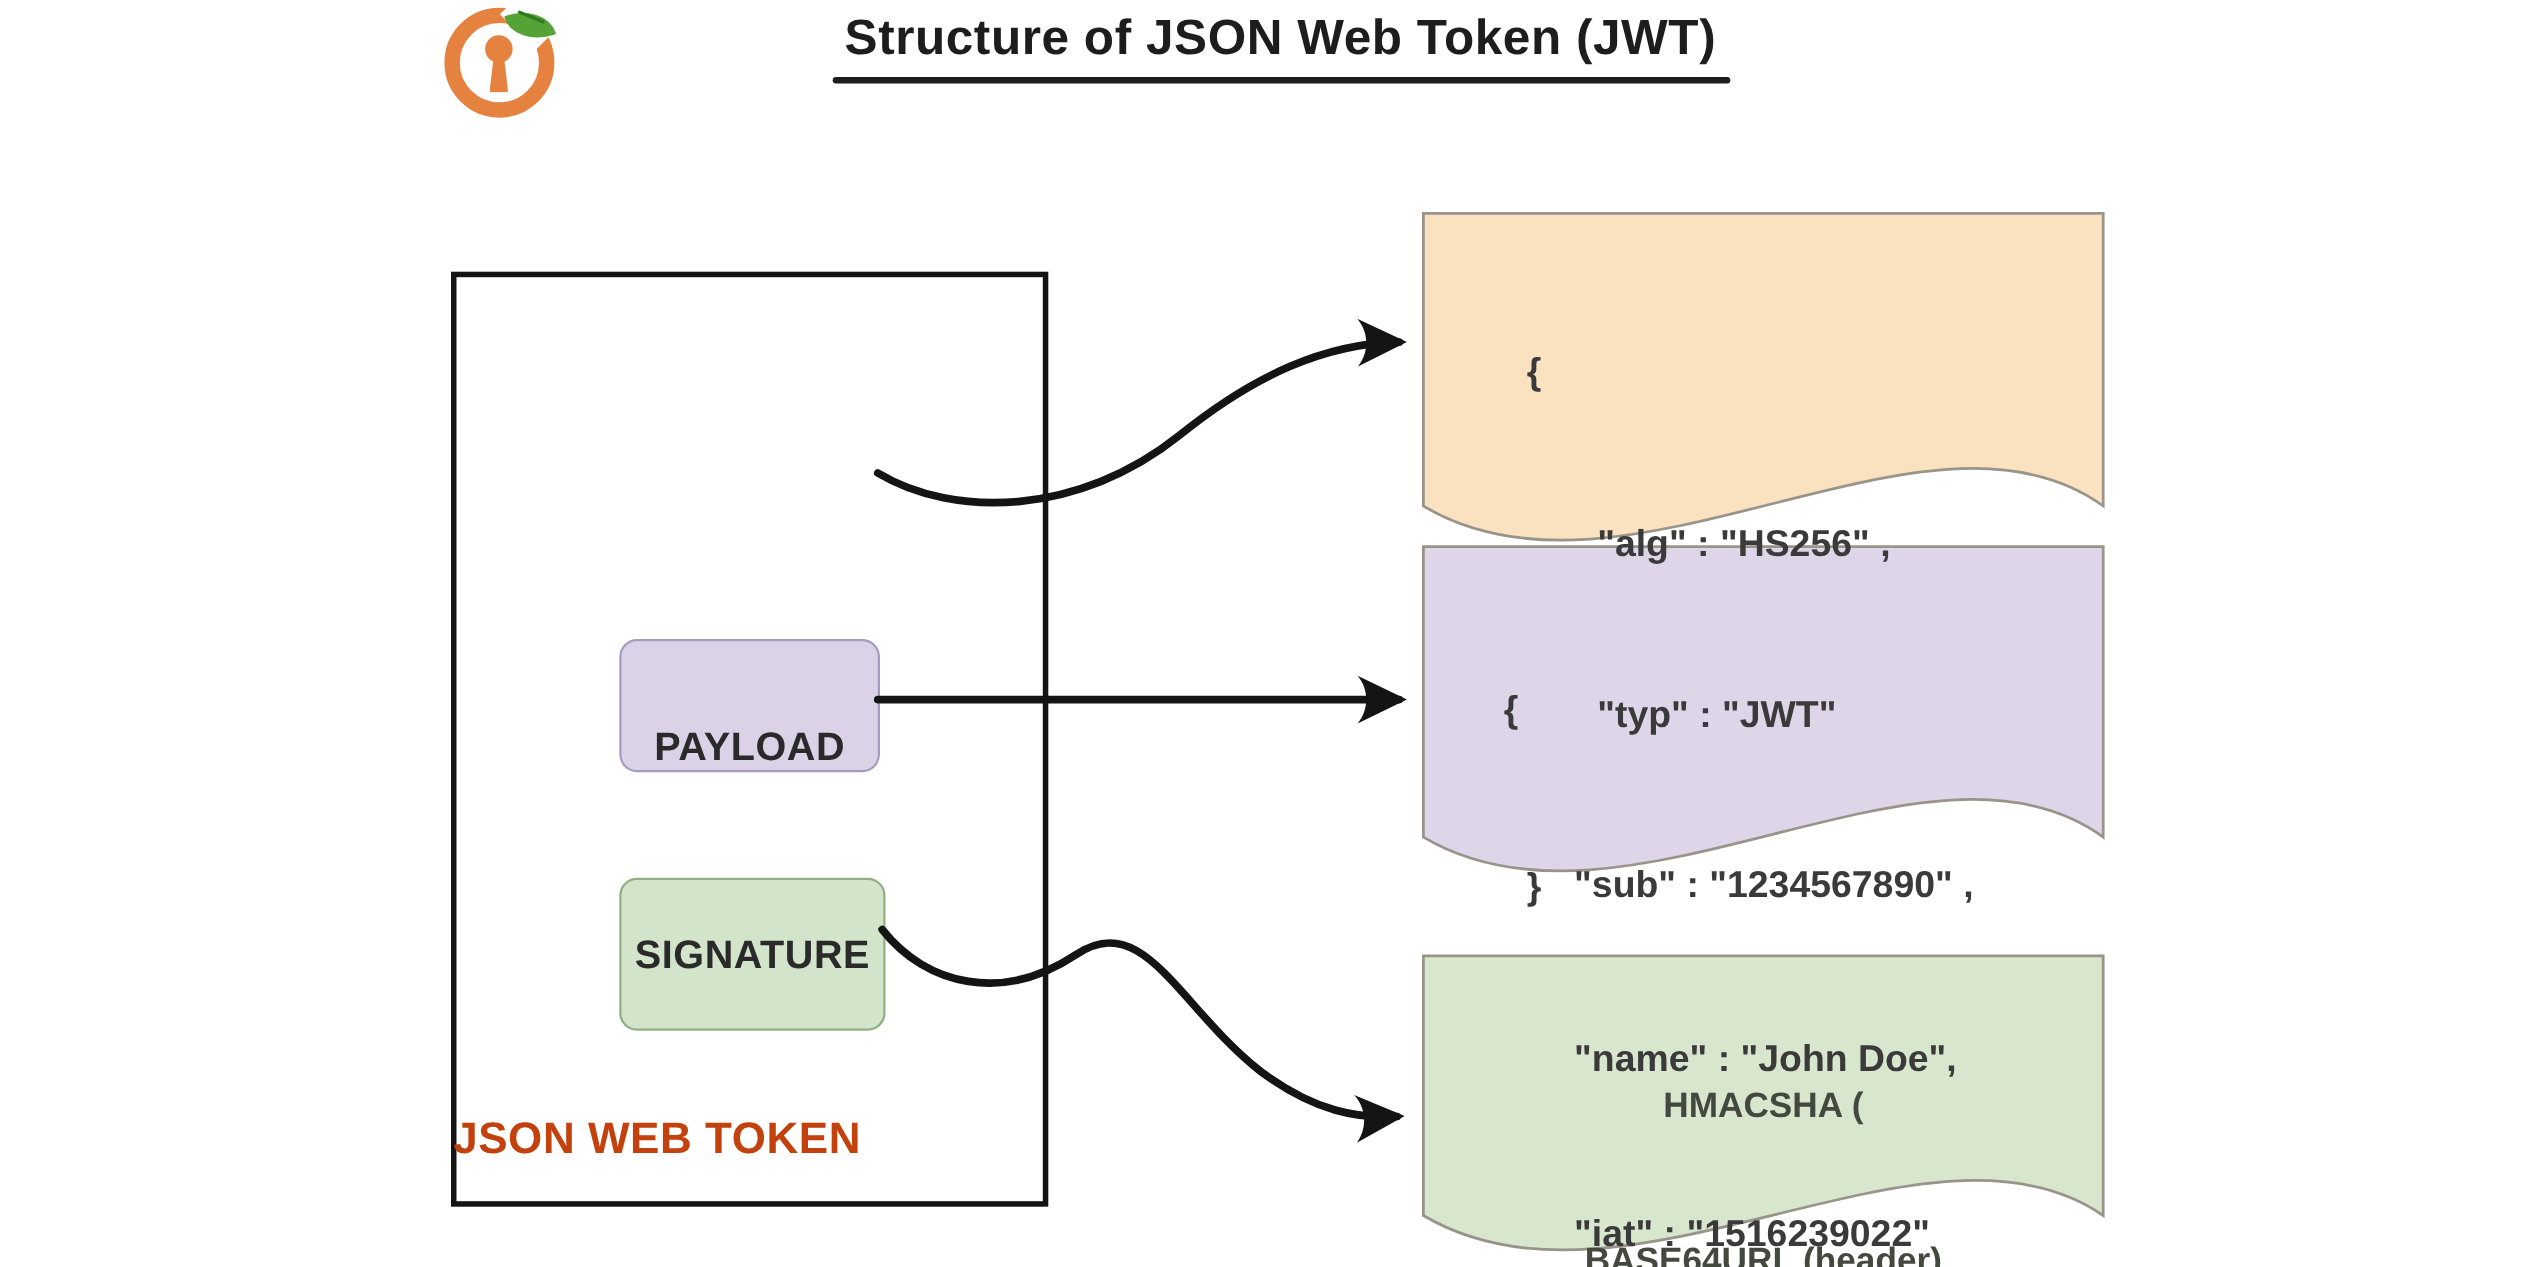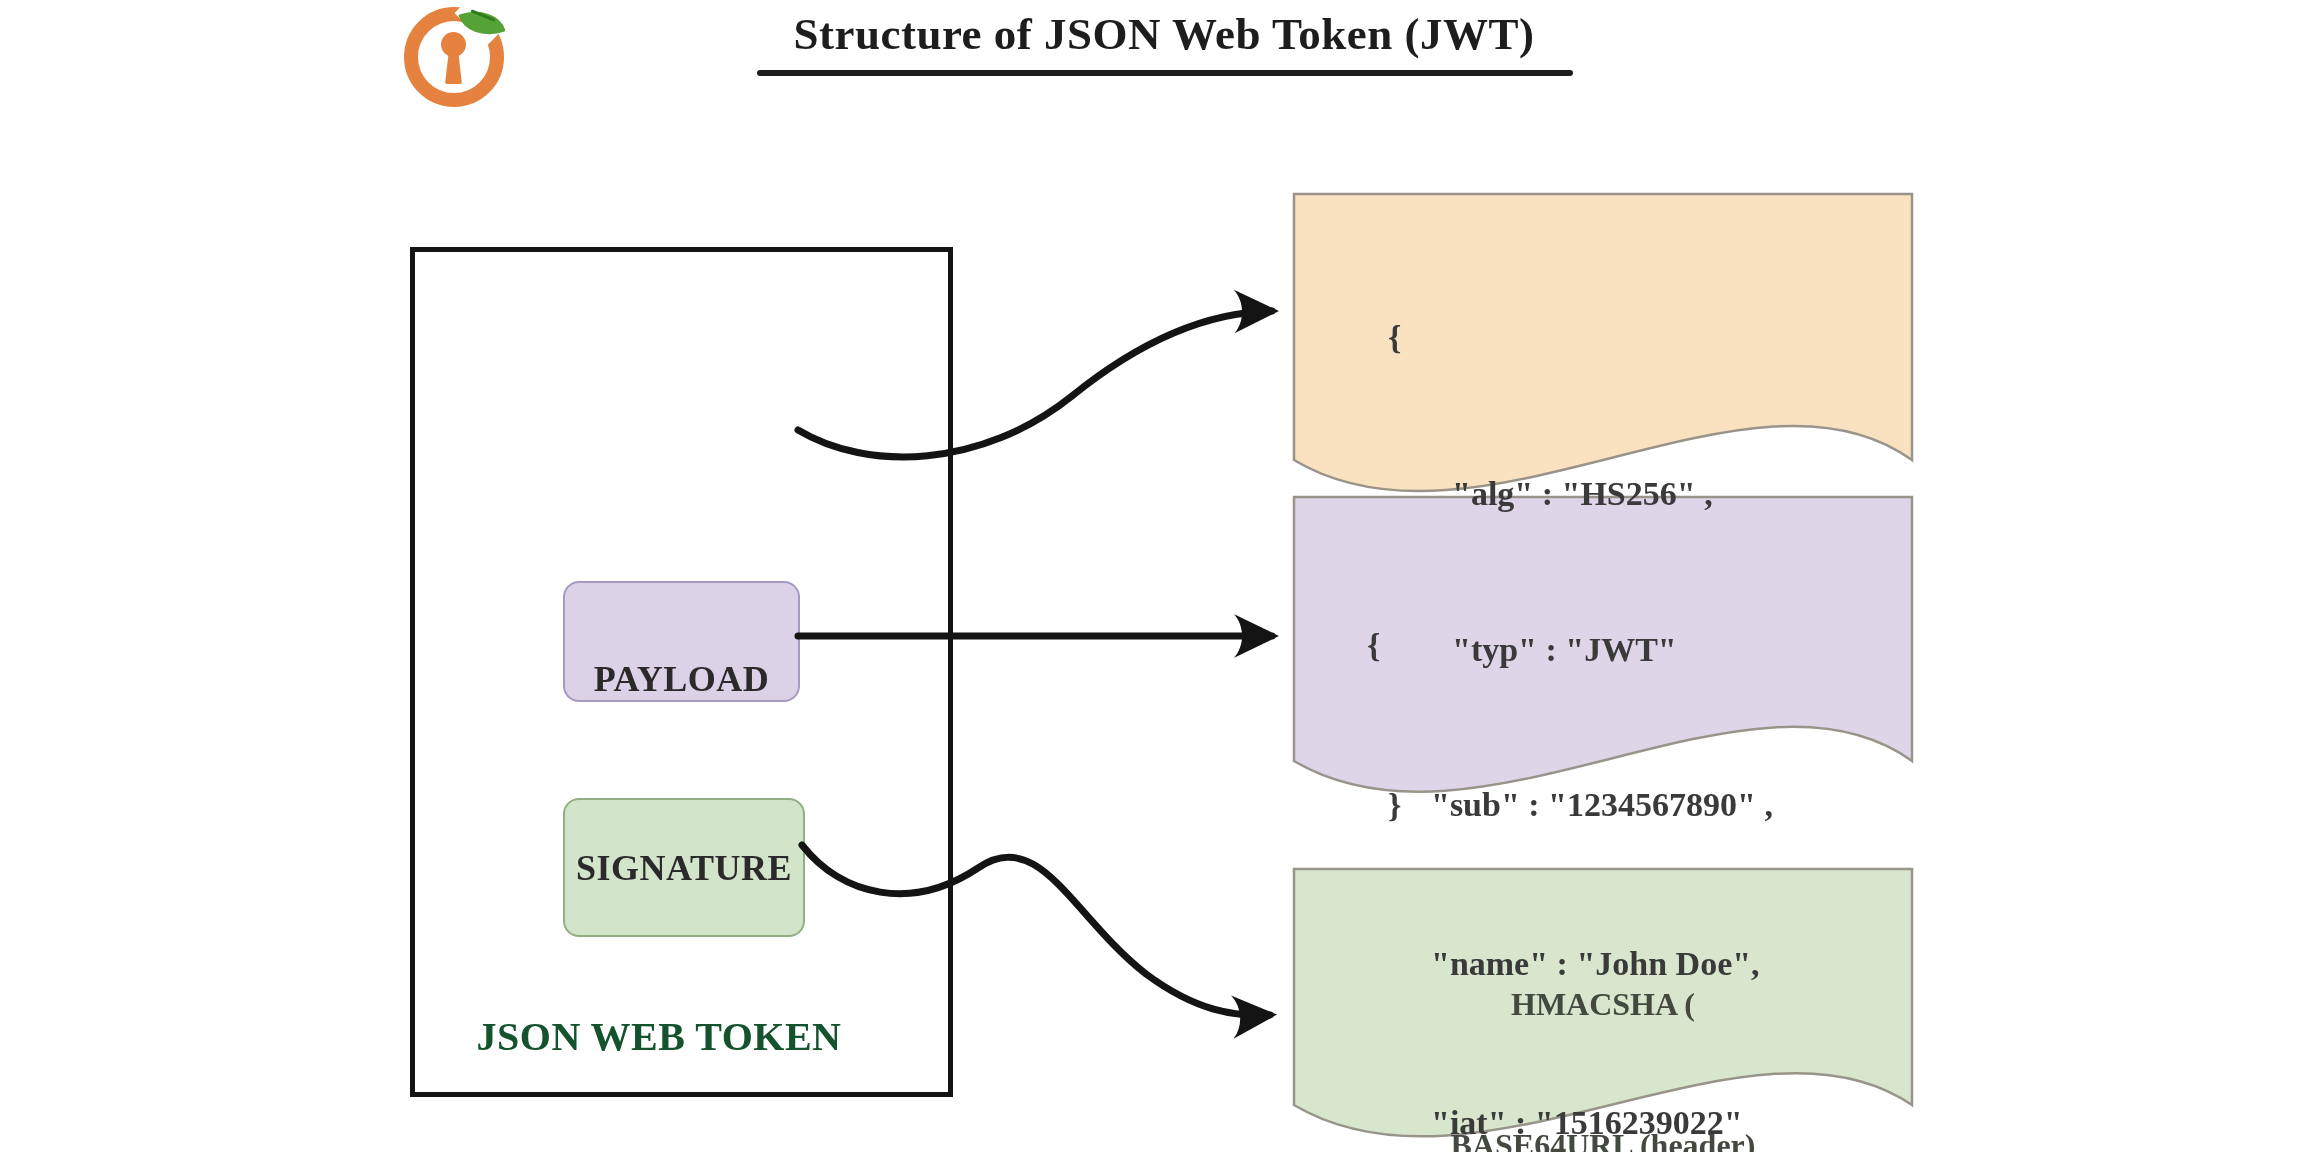--- a/index.html
+++ b/index.html
@@ -5,7 +5,7 @@
   html,body{margin:0;padding:0;background:#ffffff;}
   .canvas{
     position:relative;width:2304px;height:1152px;background:#ffffff;overflow:hidden;
-    font-family:Liberation Serif, serif;
+    font-family:Liberation Sans, sans-serif;
   }
   
   .logo{position:absolute;left:396px;top:2px;width:130px;height:108px;}

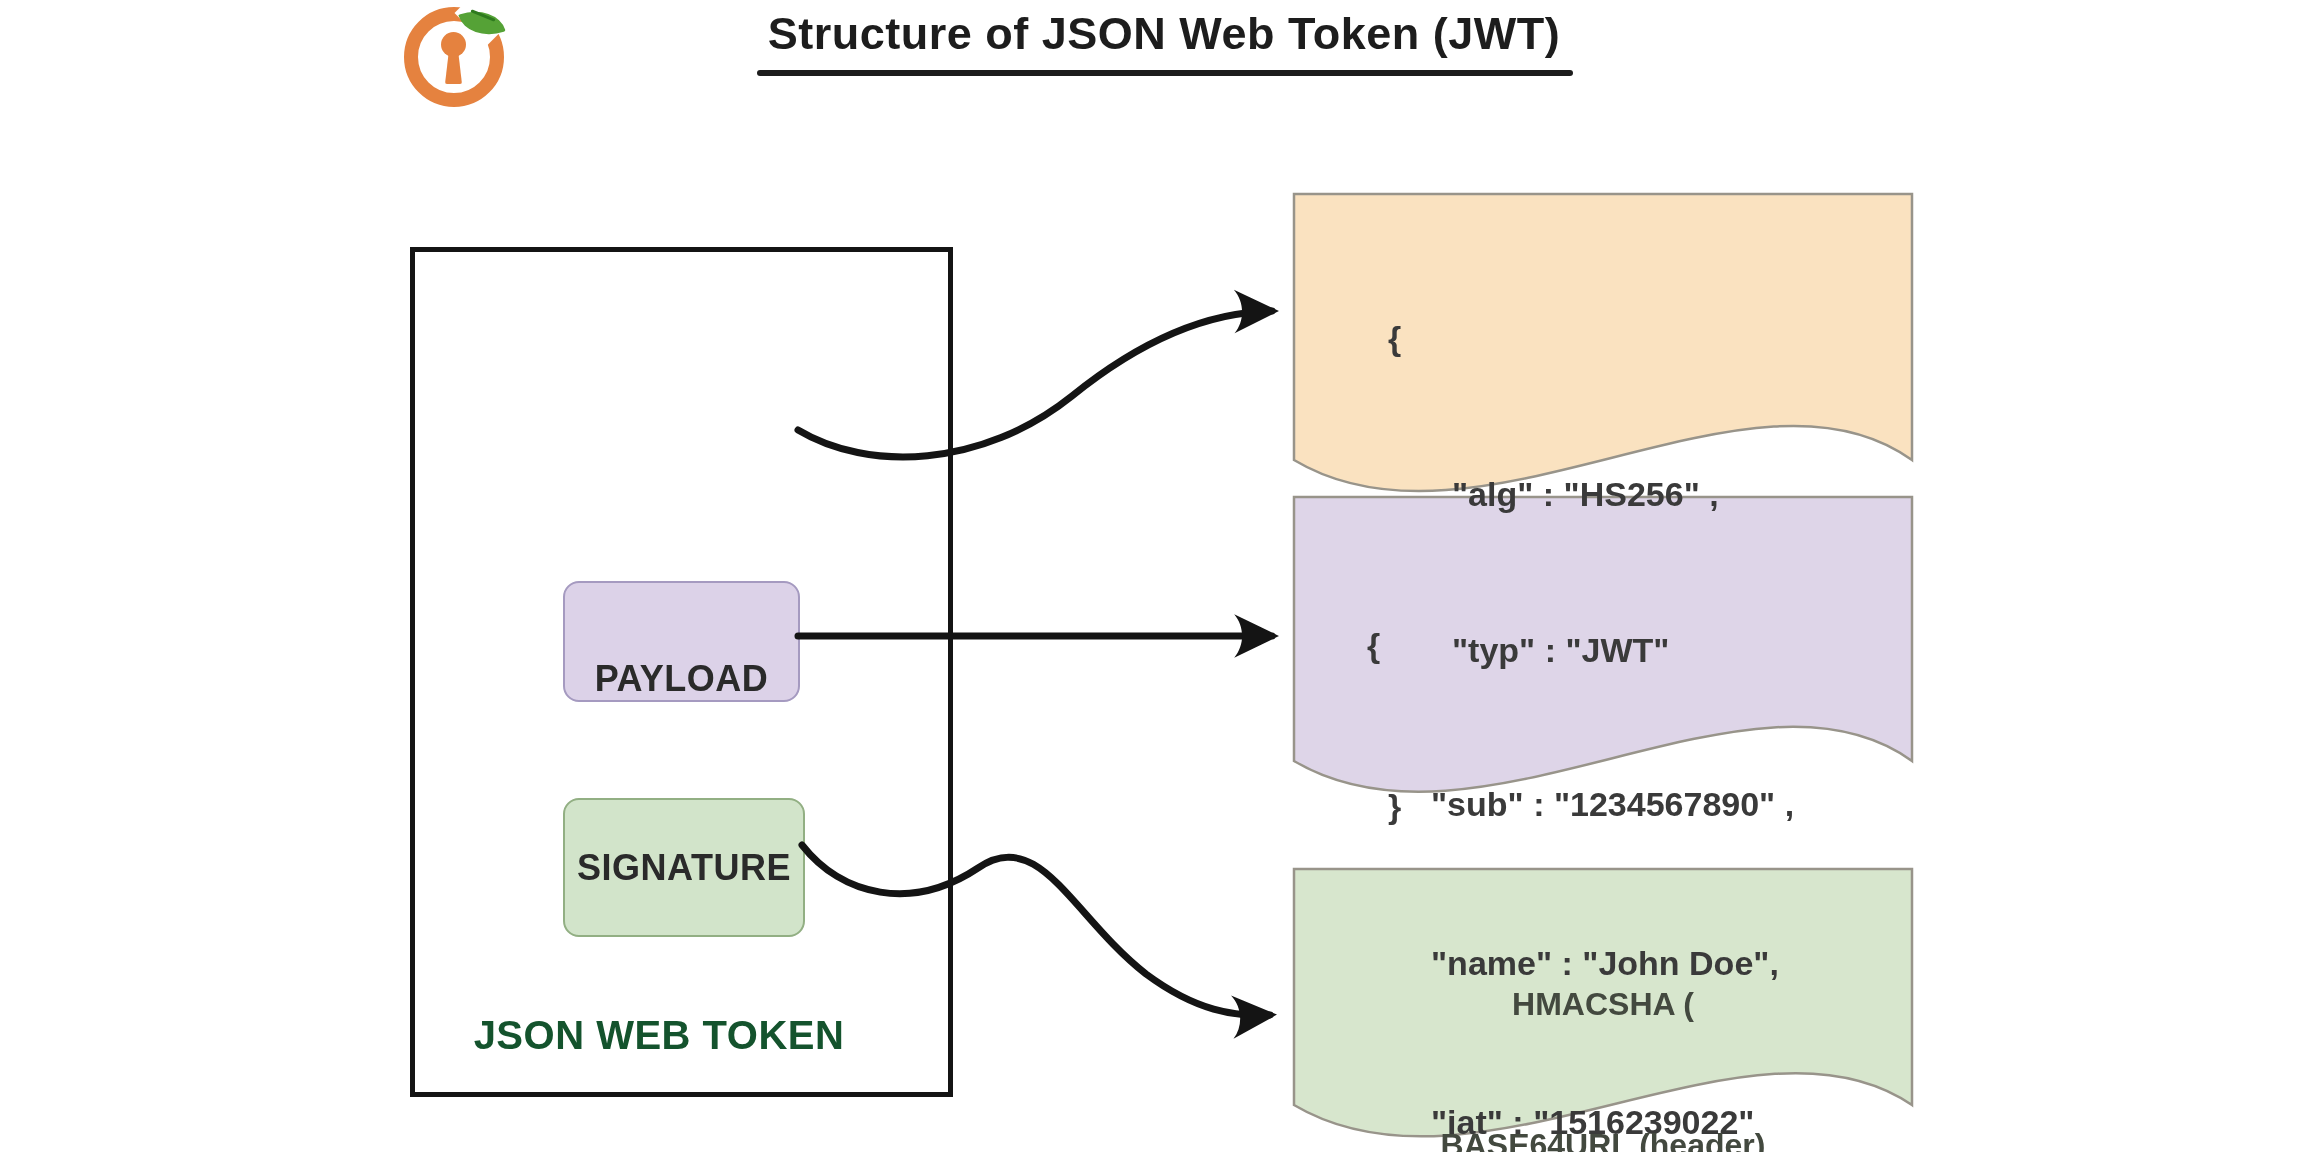--- a/index.html
+++ b/index.html
@@ -53,8 +53,8 @@
   .chip-payload{left:563px;top:581px;width:233px;height:117px;border:2px solid #a59ac0;align-items:flex-end;}
   .chip-signature{left:563px;top:798px;width:238px;height:135px;border:2px solid #92af83;}
   .jwt-label{
-    position:absolute;left:392px;top:1013px;width:534px;text-align:center;
-    font-size:40px;font-weight:700;color:#14532d;letter-spacing:0.5px;
+    position:absolute;left:412px;top:1013px;width:534px;
+    font-size:40px;font-weight:700;color:#c2410c;letter-spacing:0.5px;
   }
   
   .doc{position:absolute;}

